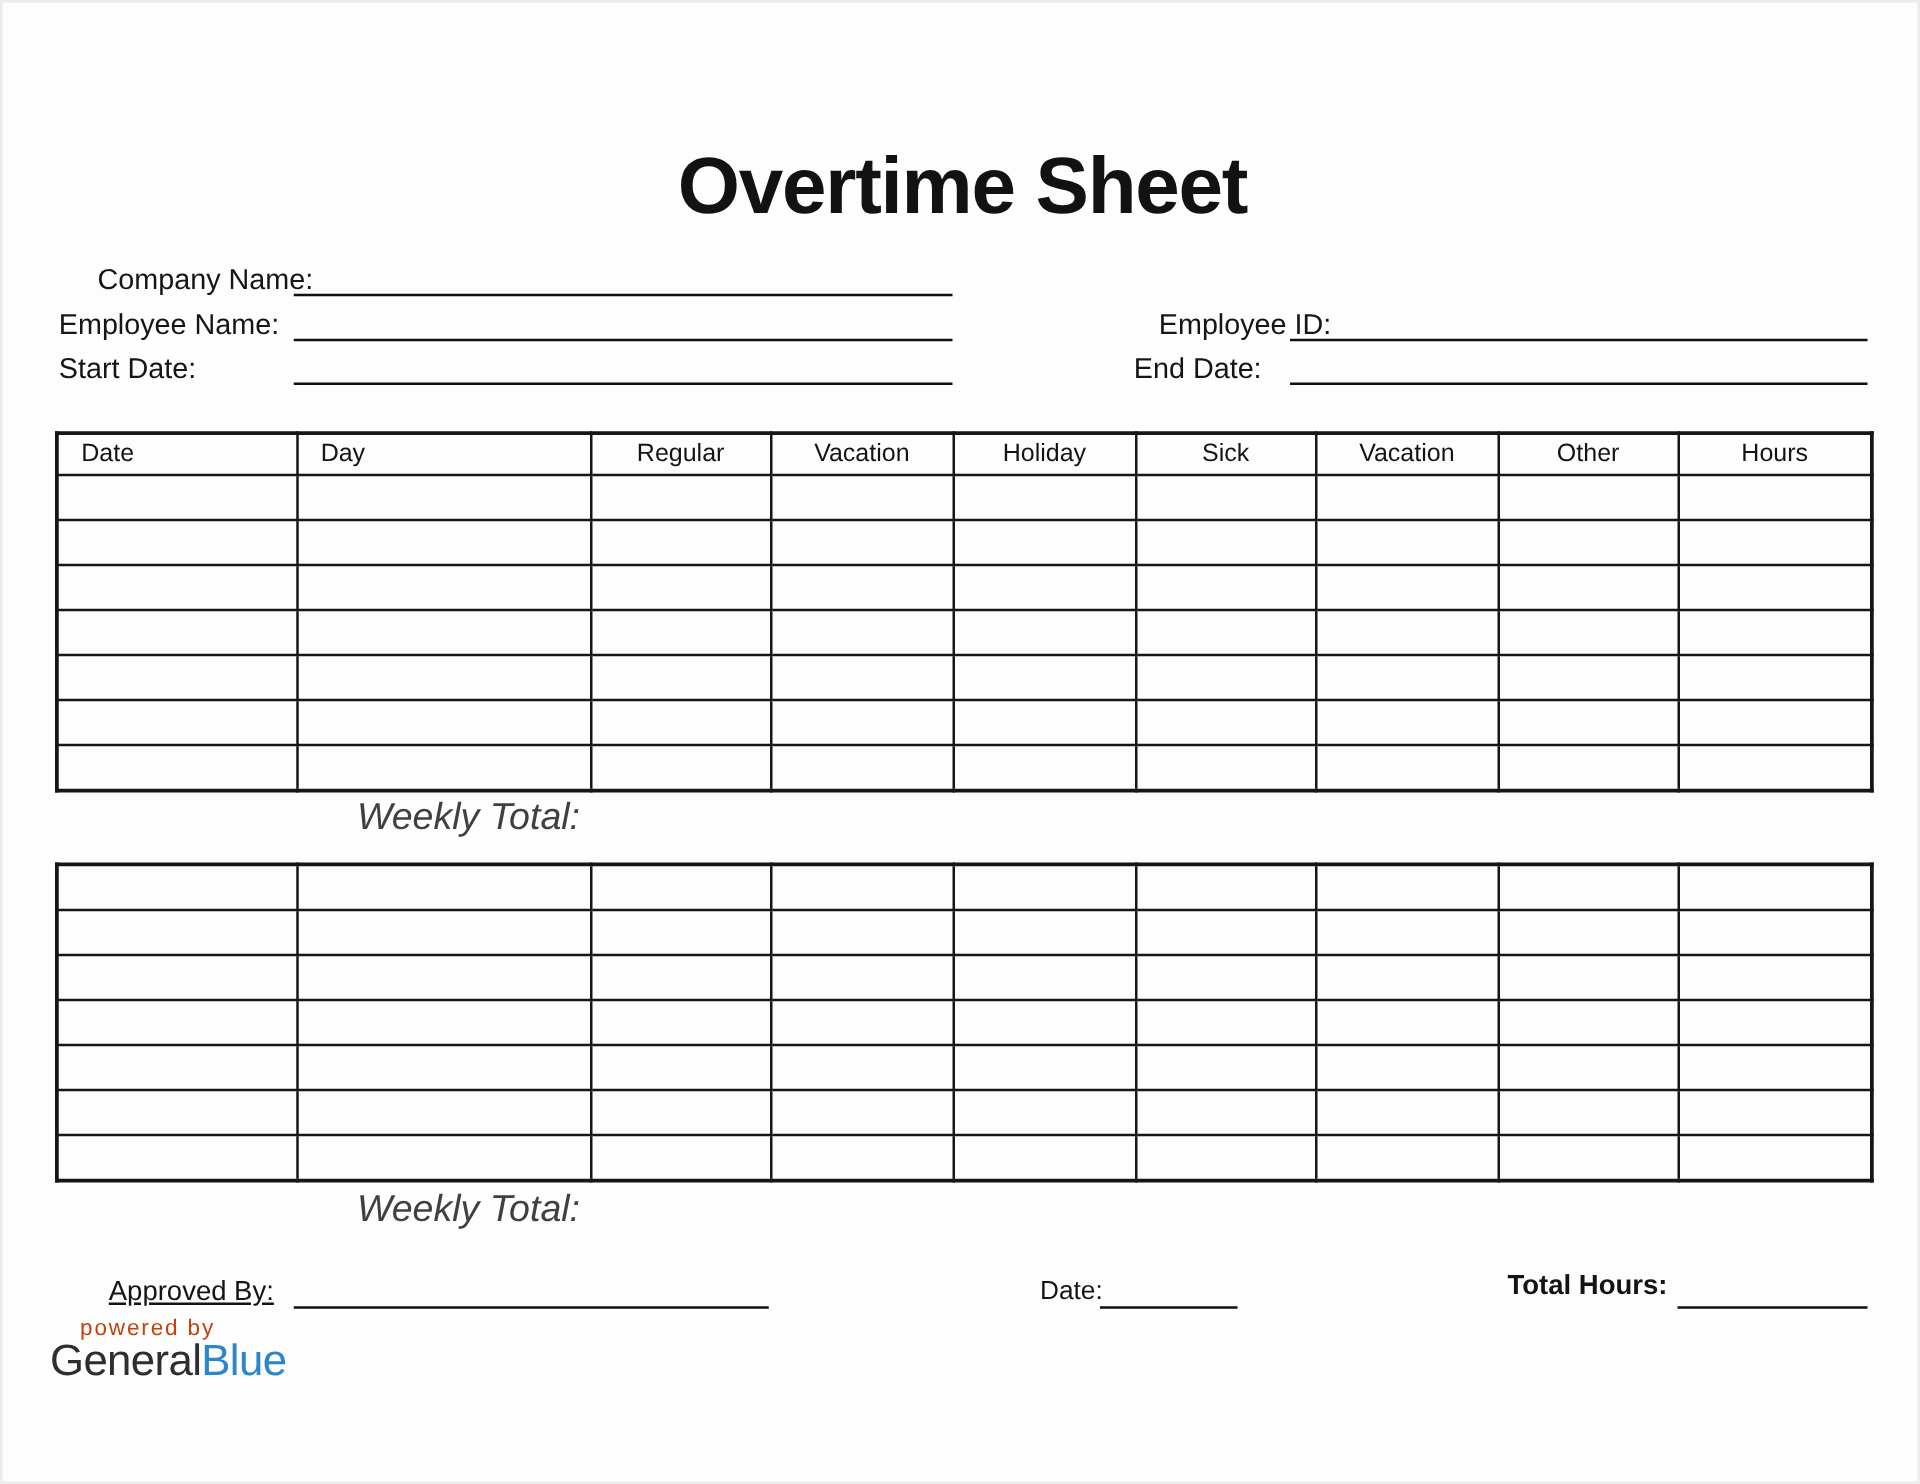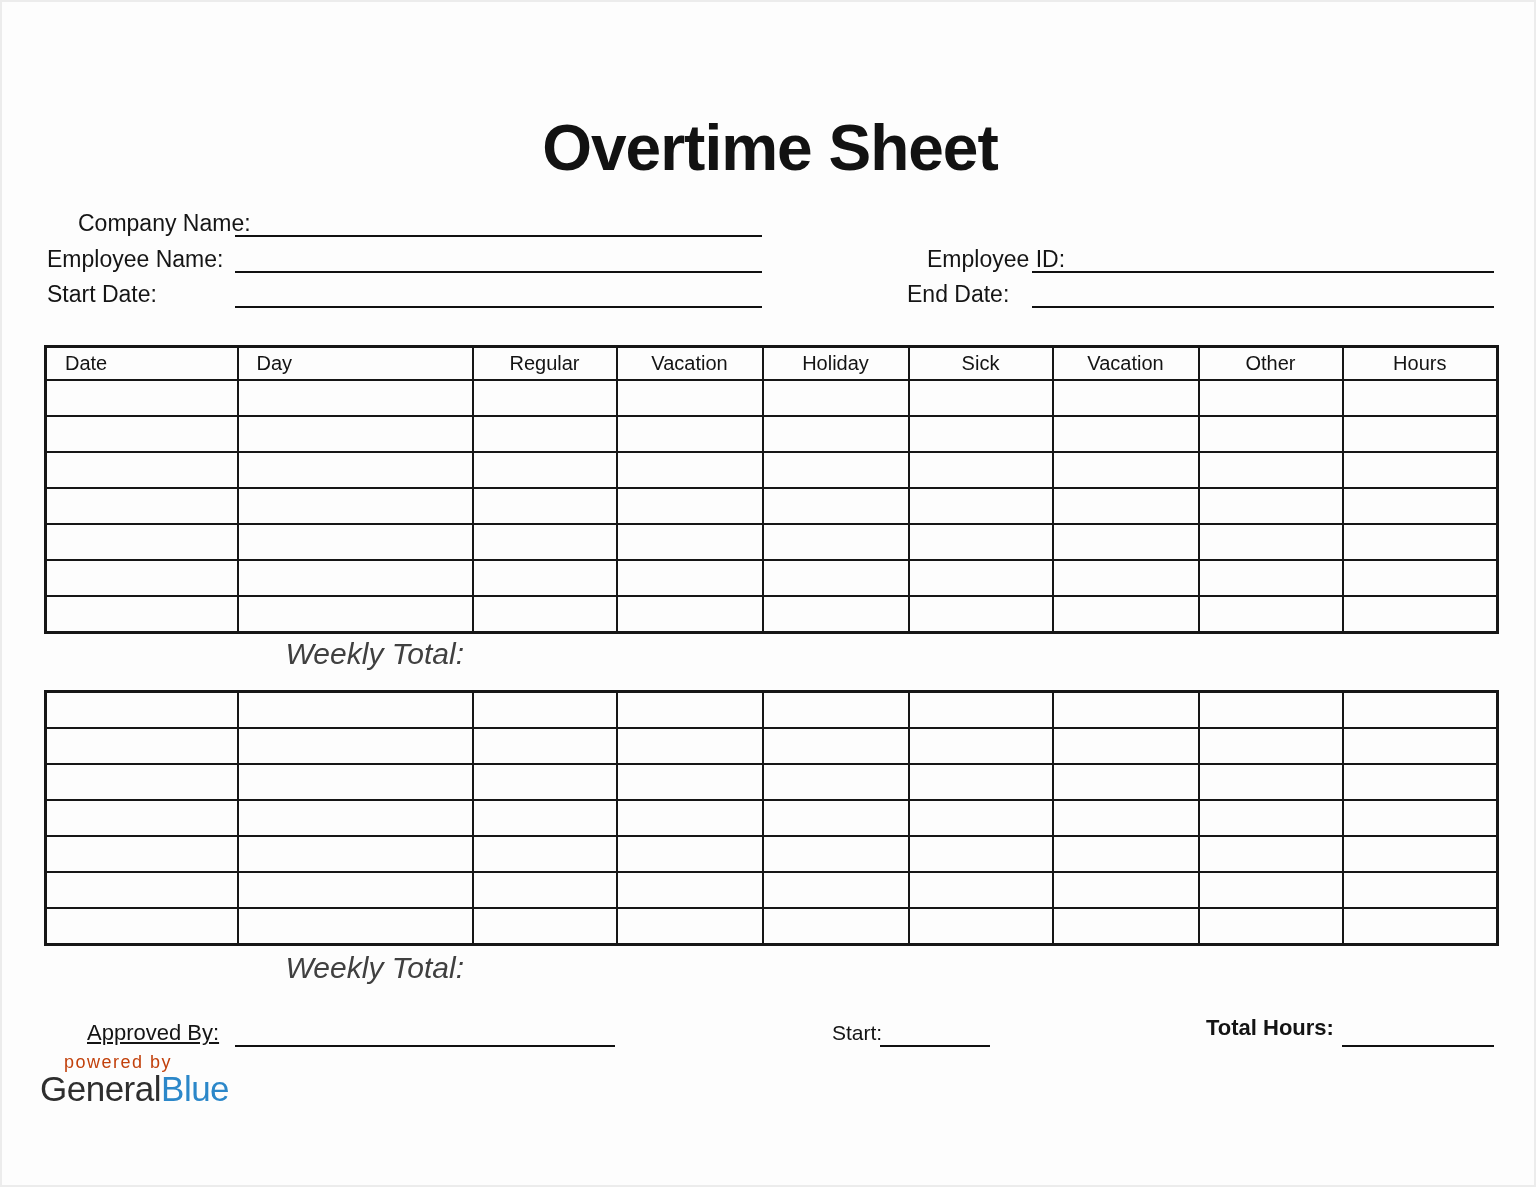--- a/index.html
+++ b/index.html
@@ -341,7 +341,7 @@
   <span></span>
 </div>
 
-<div class="footer-label" style="left:830px; top:1019px; font-size:21px;">Start:</div>
+<div class="footer-label" style="left:830px; top:1019px; font-size:21px;">Date:</div>
 <div class="fill-line" style="left:878px; top:1021px; width:102px;">
   <span></span>
 </div>

